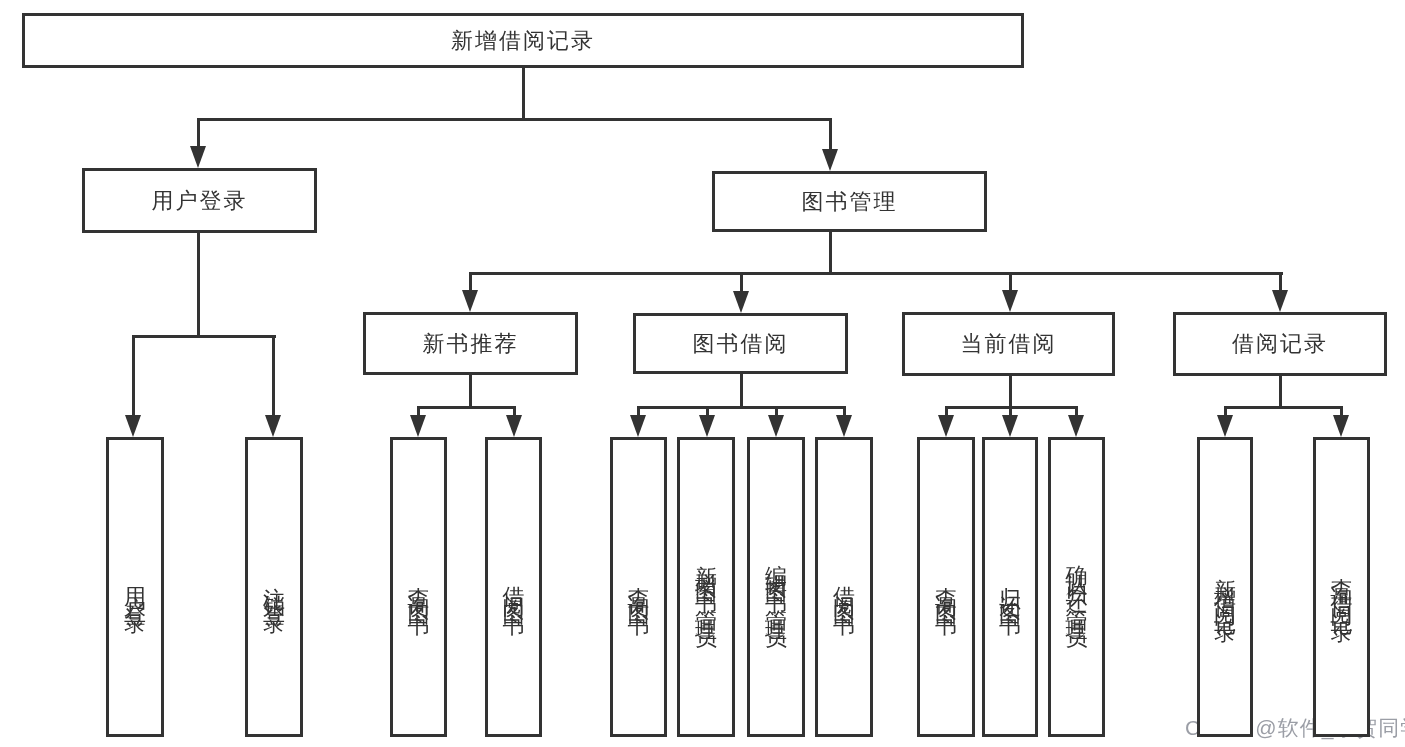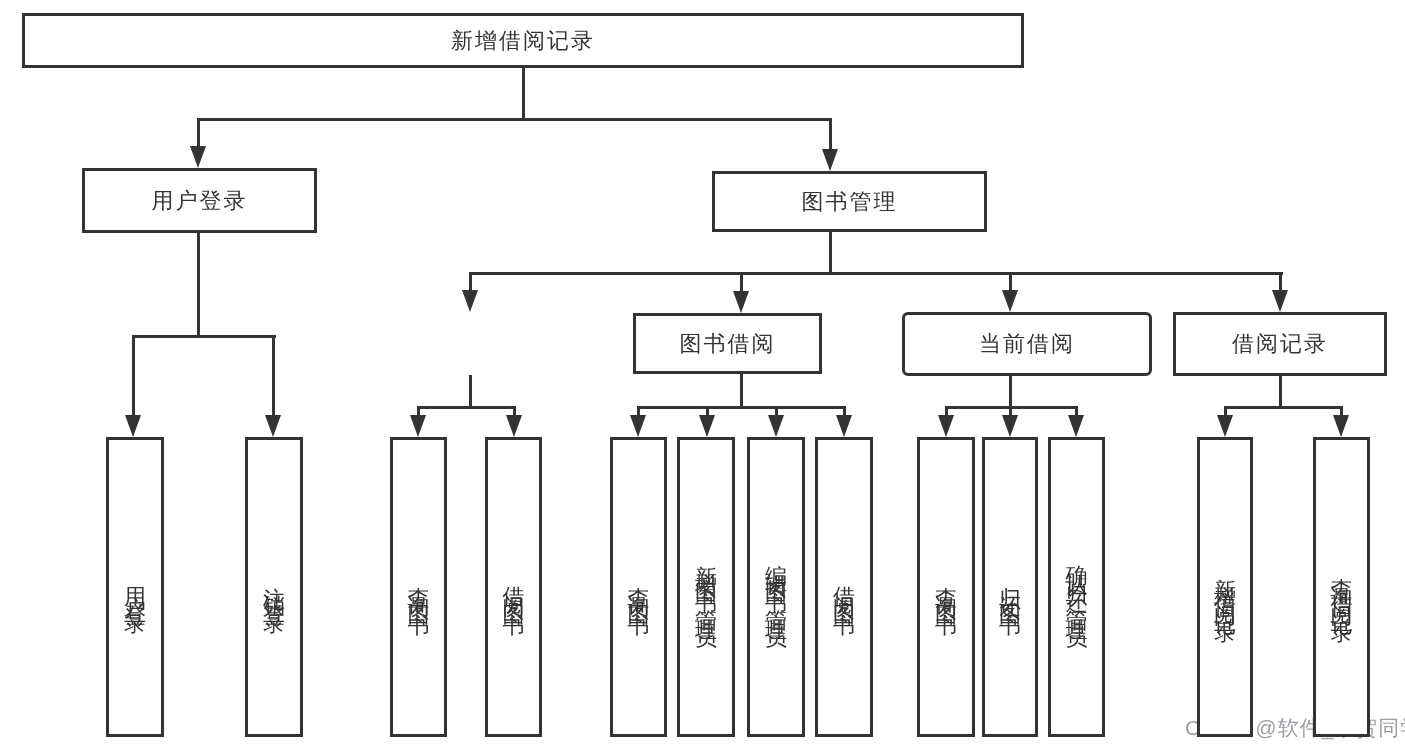--- a/index.html
+++ b/index.html
@@ -128,6 +128,9 @@
     <div class="node h" style="left: 712px; top: 171px; width: 275px; height: 61px; border-color: rgb(51, 51, 51);">
       <span class="label">图书管理</span>
     </div>
+    <div class="node h" style="left: 363px; top: 312px; width: 215px; height: 63px; border-color: rgb(51, 51, 51);">
+      <span class="label">新书推荐</span>
+    </div>
     <div class="node h" style="left: 633px; top: 313px; width: 189px; height: 61px; border-color: rgb(51, 51, 51);">
       <span class="label">图书借阅</span>
     </div>

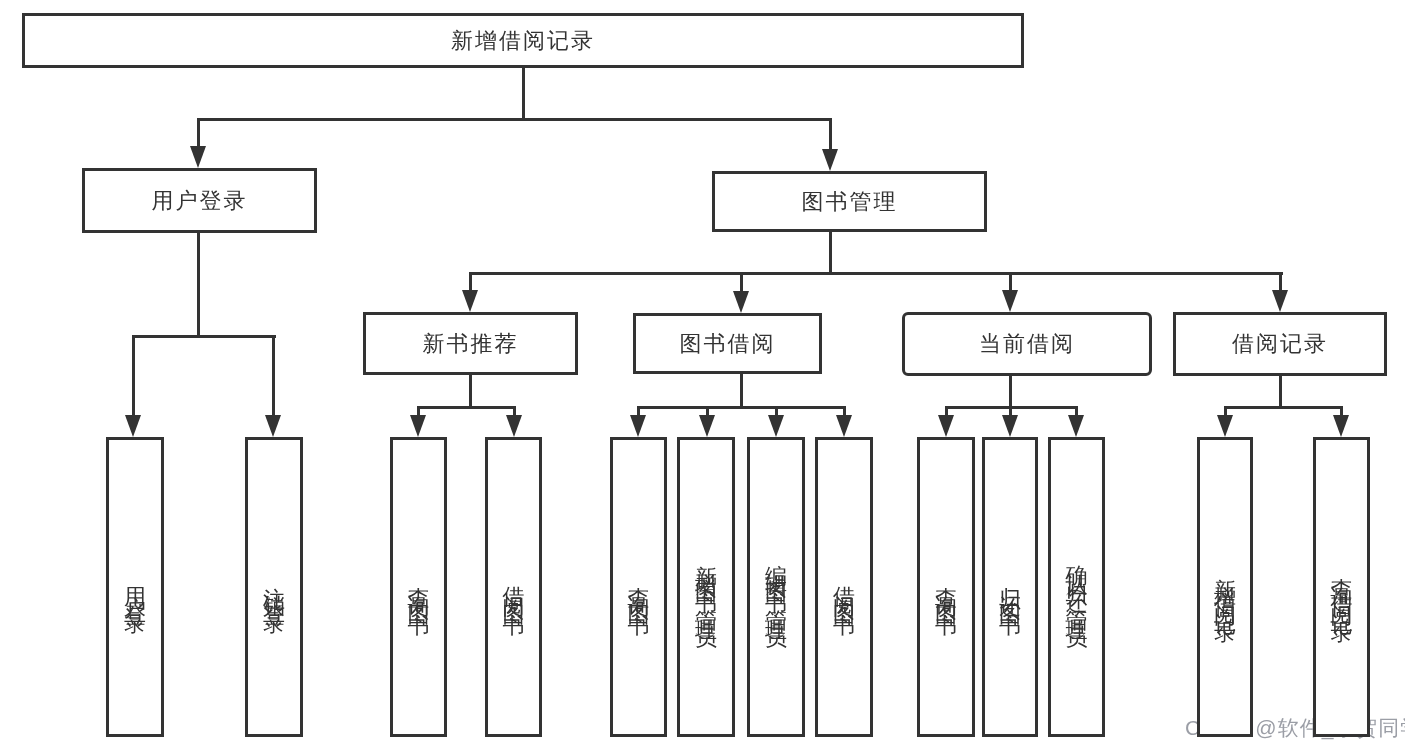--- a/index.html
+++ b/index.html
@@ -131,7 +131,7 @@
     <div class="node h" style="left: 363px; top: 312px; width: 215px; height: 63px; border-color: rgb(51, 51, 51);">
       <span class="label">新书推荐</span>
     </div>
-    <div class="node h" style="left: 633px; top: 313px; width: 189px; height: 61px; border-color: rgb(51, 51, 51);">
+    <div class="node h" style="left: 633px; top: 313px; width: 215px; height: 61px; border-color: rgb(51, 51, 51);">
       <span class="label">图书借阅</span>
     </div>
     <div class="node h" style="left: 902px; top: 312px; width: 250px; height: 64px; border-color: rgb(51, 51, 51); border-radius: 6px;">

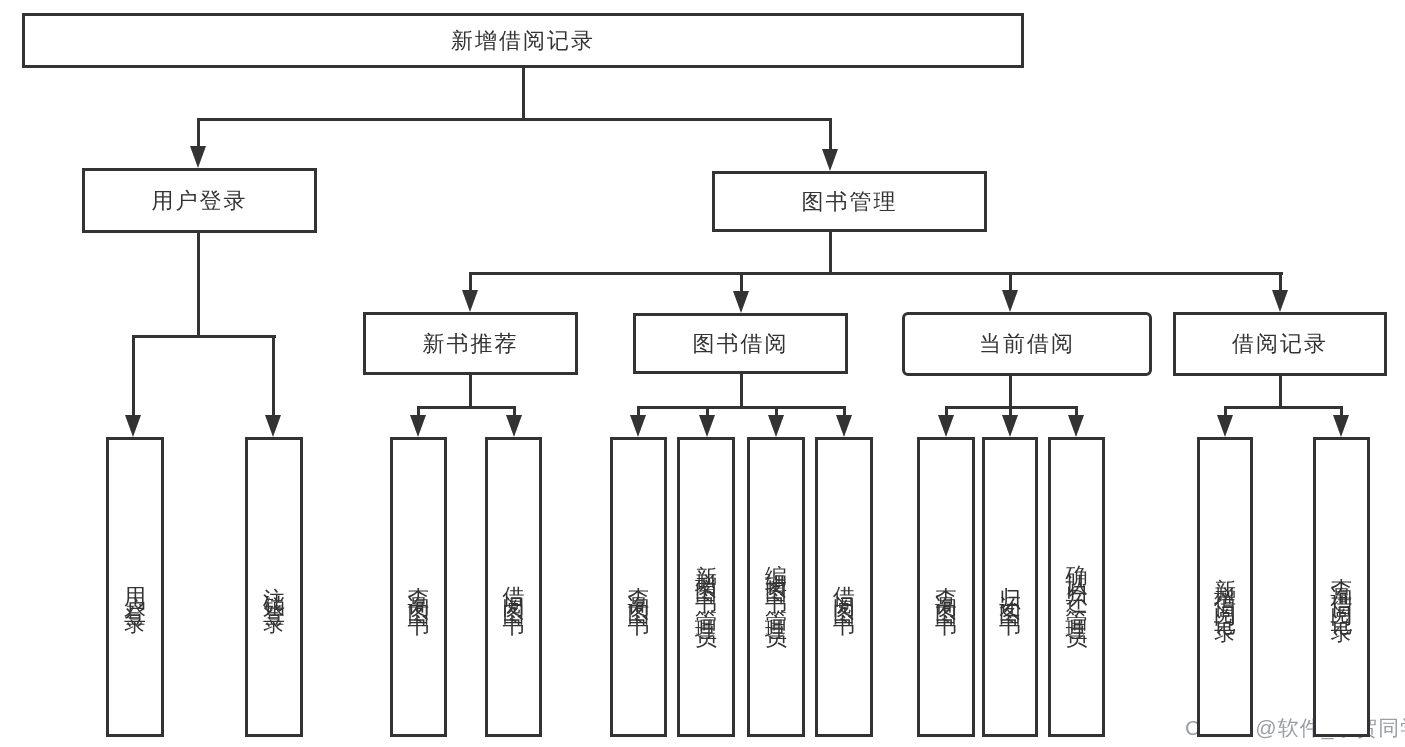--- a/index.html
+++ b/index.html
@@ -134,7 +134,7 @@
     <div class="node h" style="left: 633px; top: 313px; width: 215px; height: 61px; border-color: rgb(51, 51, 51);">
       <span class="label">图书借阅</span>
     </div>
-    <div class="node h" style="left: 902px; top: 312px; width: 250px; height: 64px; border-color: rgb(51, 51, 51); border-radius: 6px;">
+    <div class="node h" style="left: 902px; top: 312px; width: 213px; height: 64px; border-color: rgb(51, 51, 51);">
       <span class="label">当前借阅</span>
     </div>
     <div class="node h" style="left: 1173px; top: 312px; width: 214px; height: 64px; border-color: rgb(51, 51, 51);">

